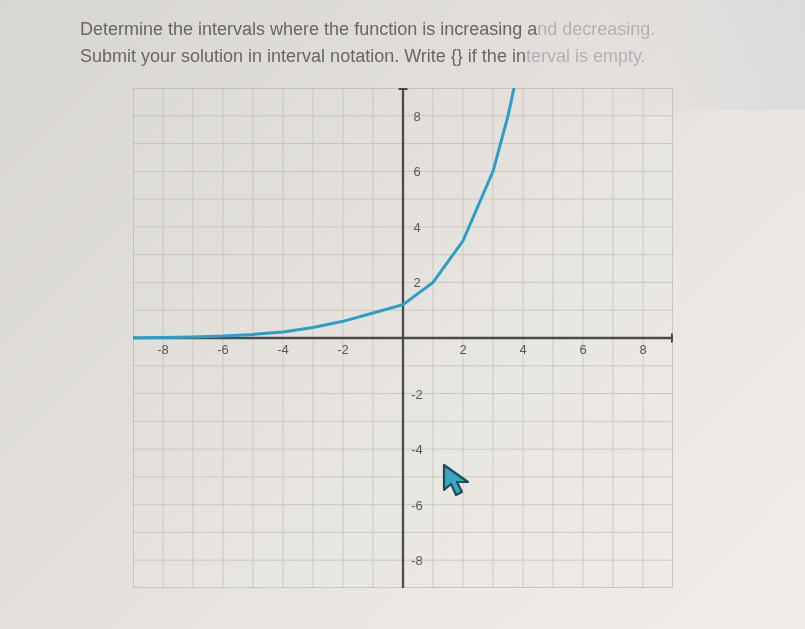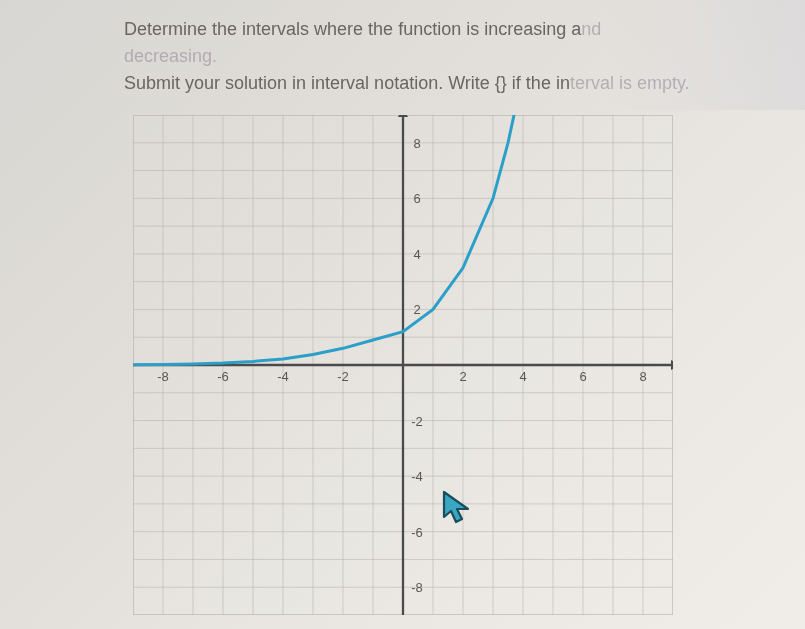--- a/index.html
+++ b/index.html
@@ -24,7 +24,6 @@
       color: #6b6560;
       font-size: 18px;
       line-height: 1.5;
-      margin-left: 44px;
     }
     .question .fade {
       color: #9a94a0;

